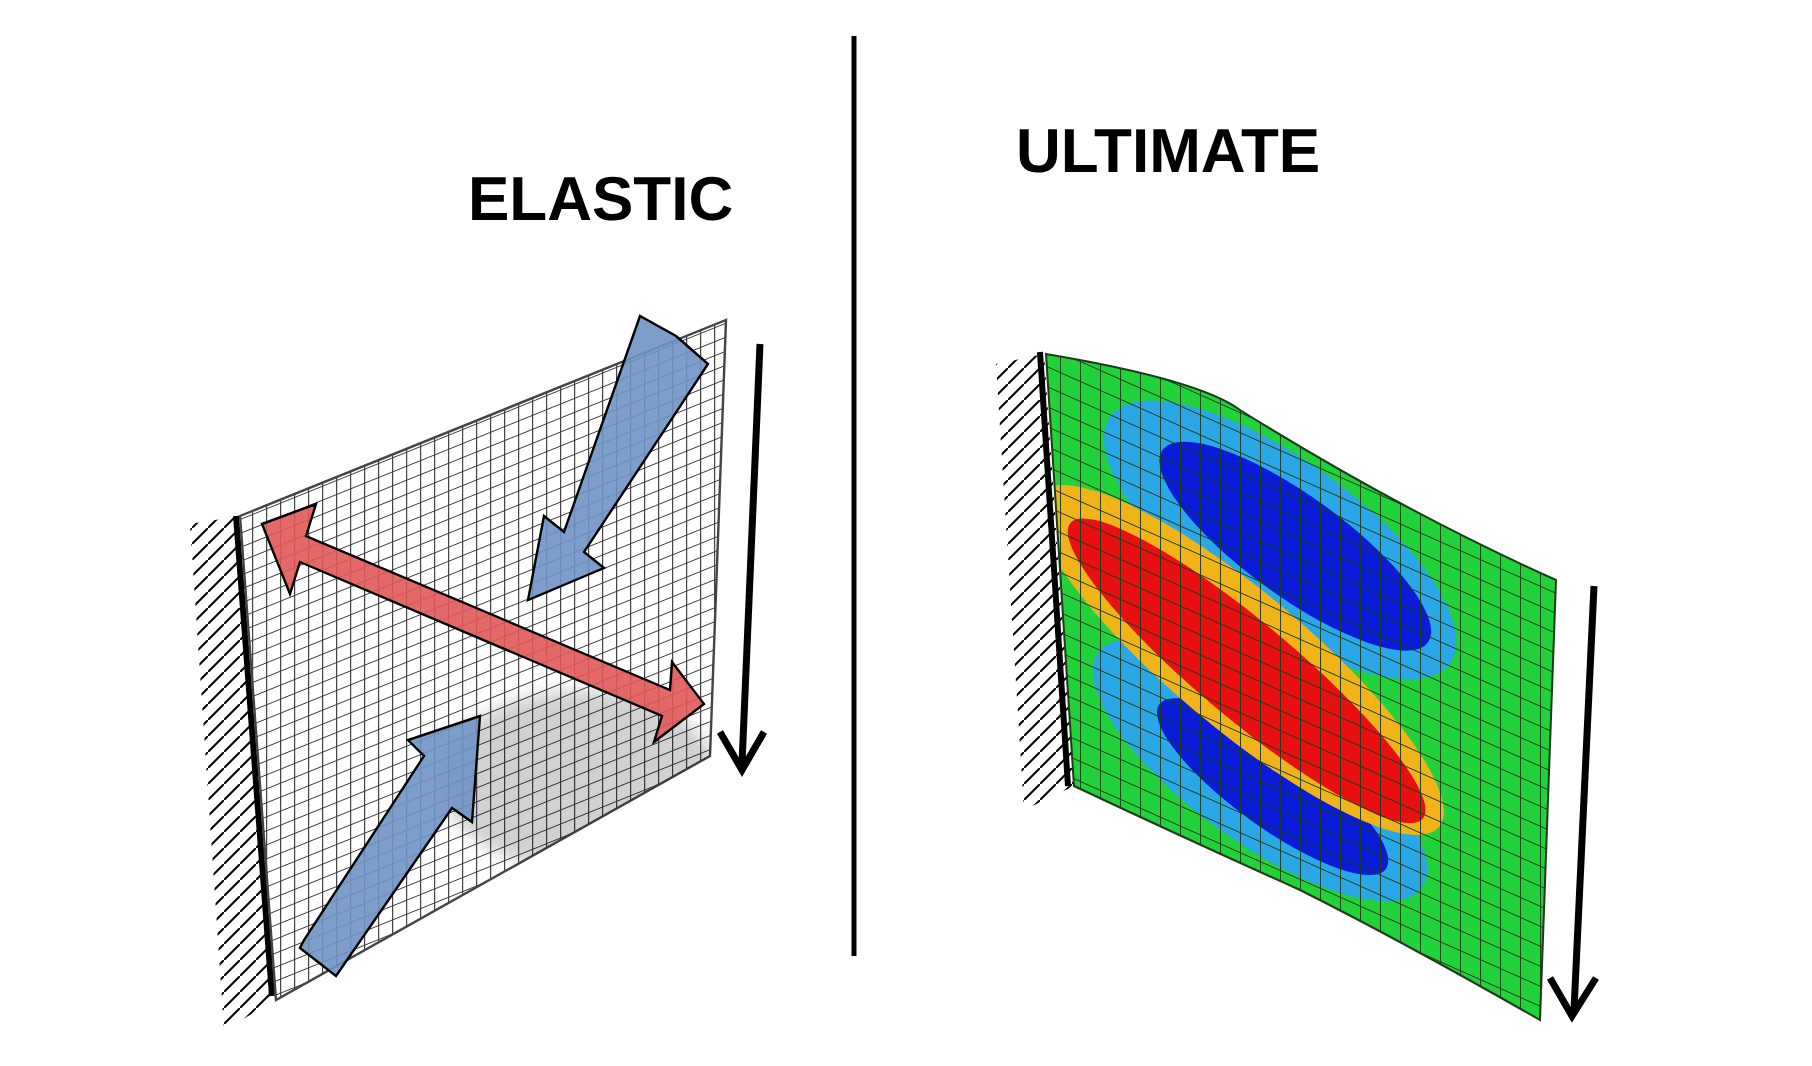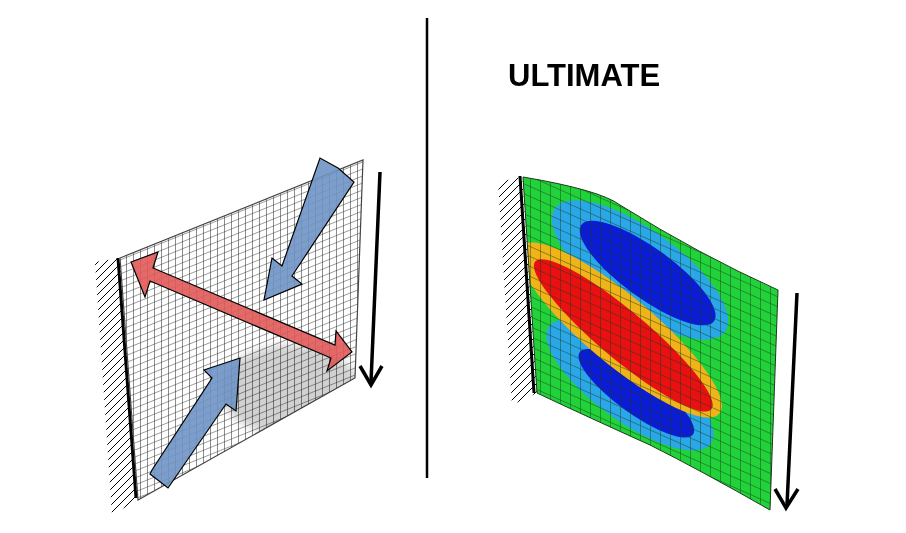--- a/index.html
+++ b/index.html
@@ -104,6 +104,7 @@
     </g>
   </svg>
 
+  <div class="label" id="elastic-title">ELASTIC</div>
   <div class="label" id="ultimate-title">
     <div>ULTIMATE</div>
   </div>

